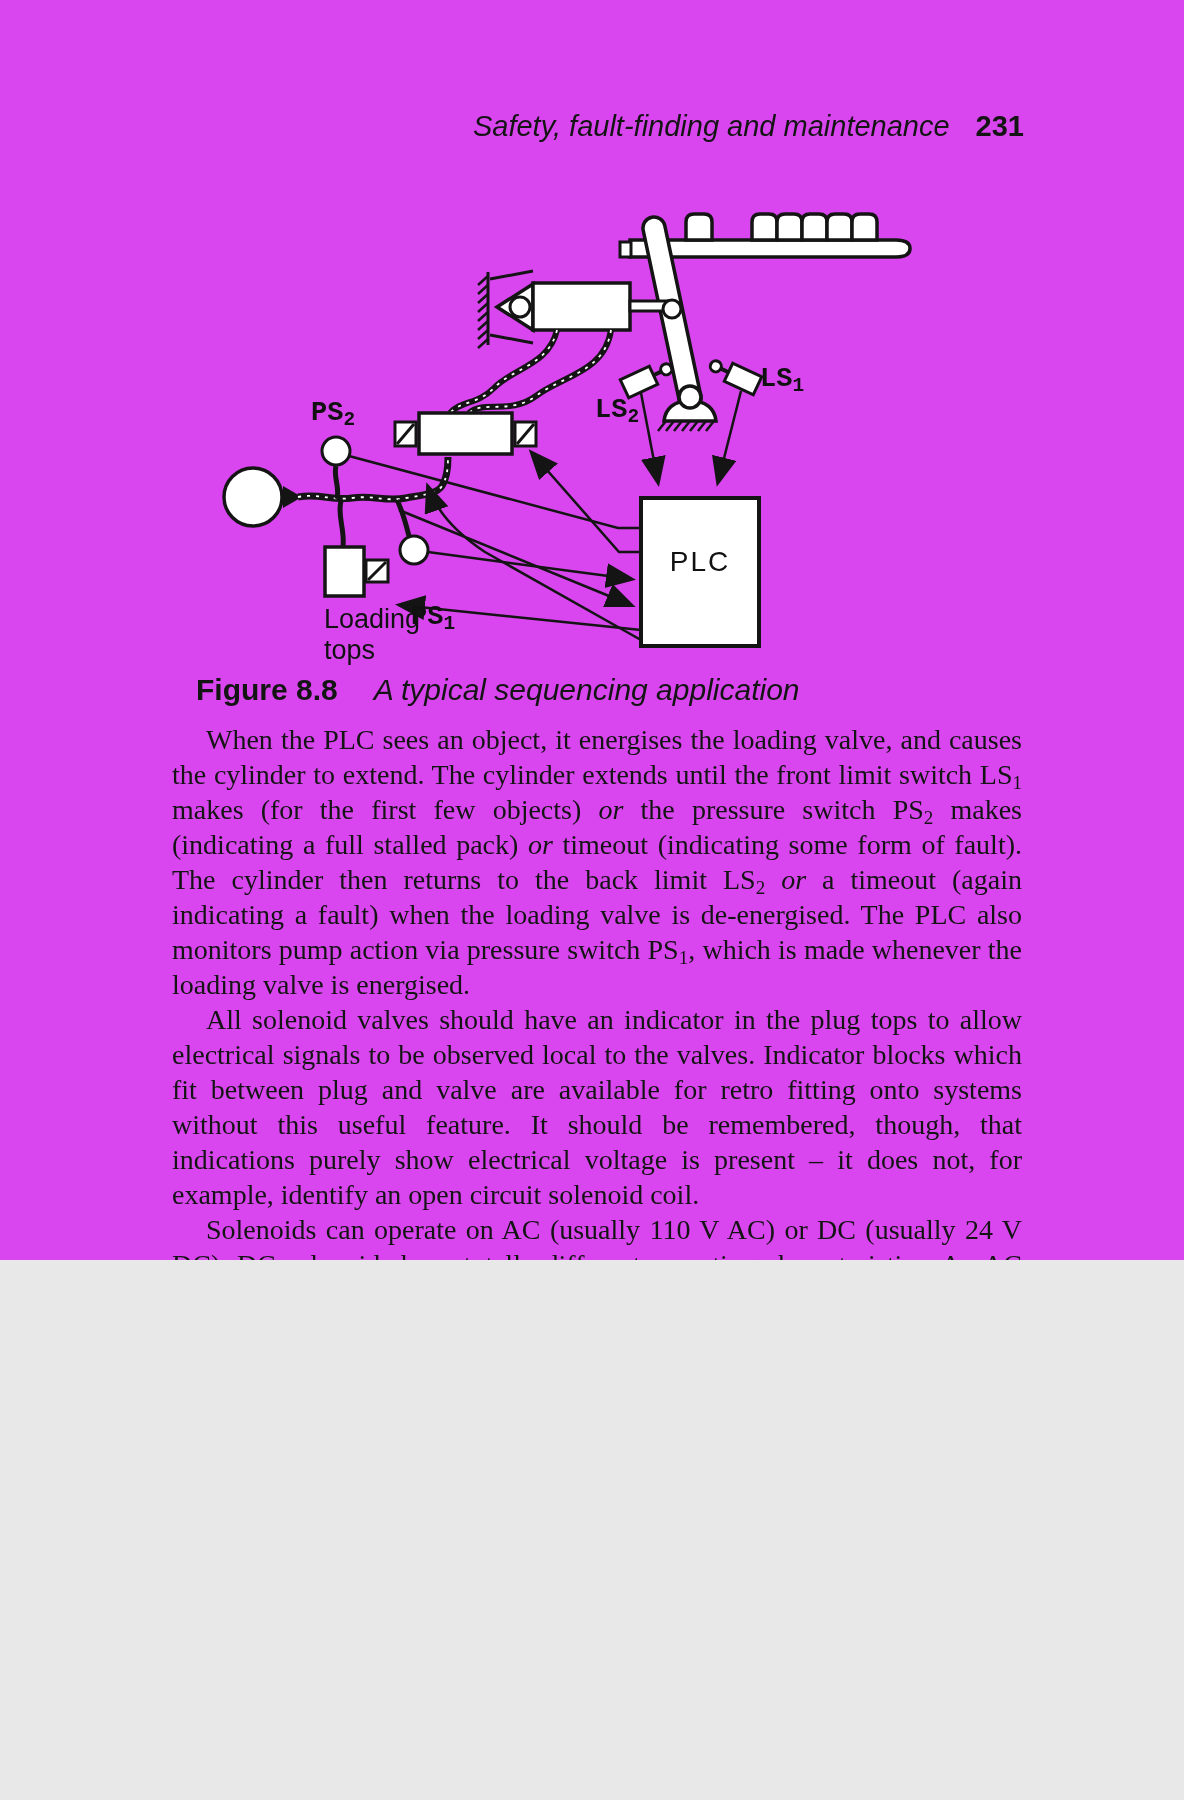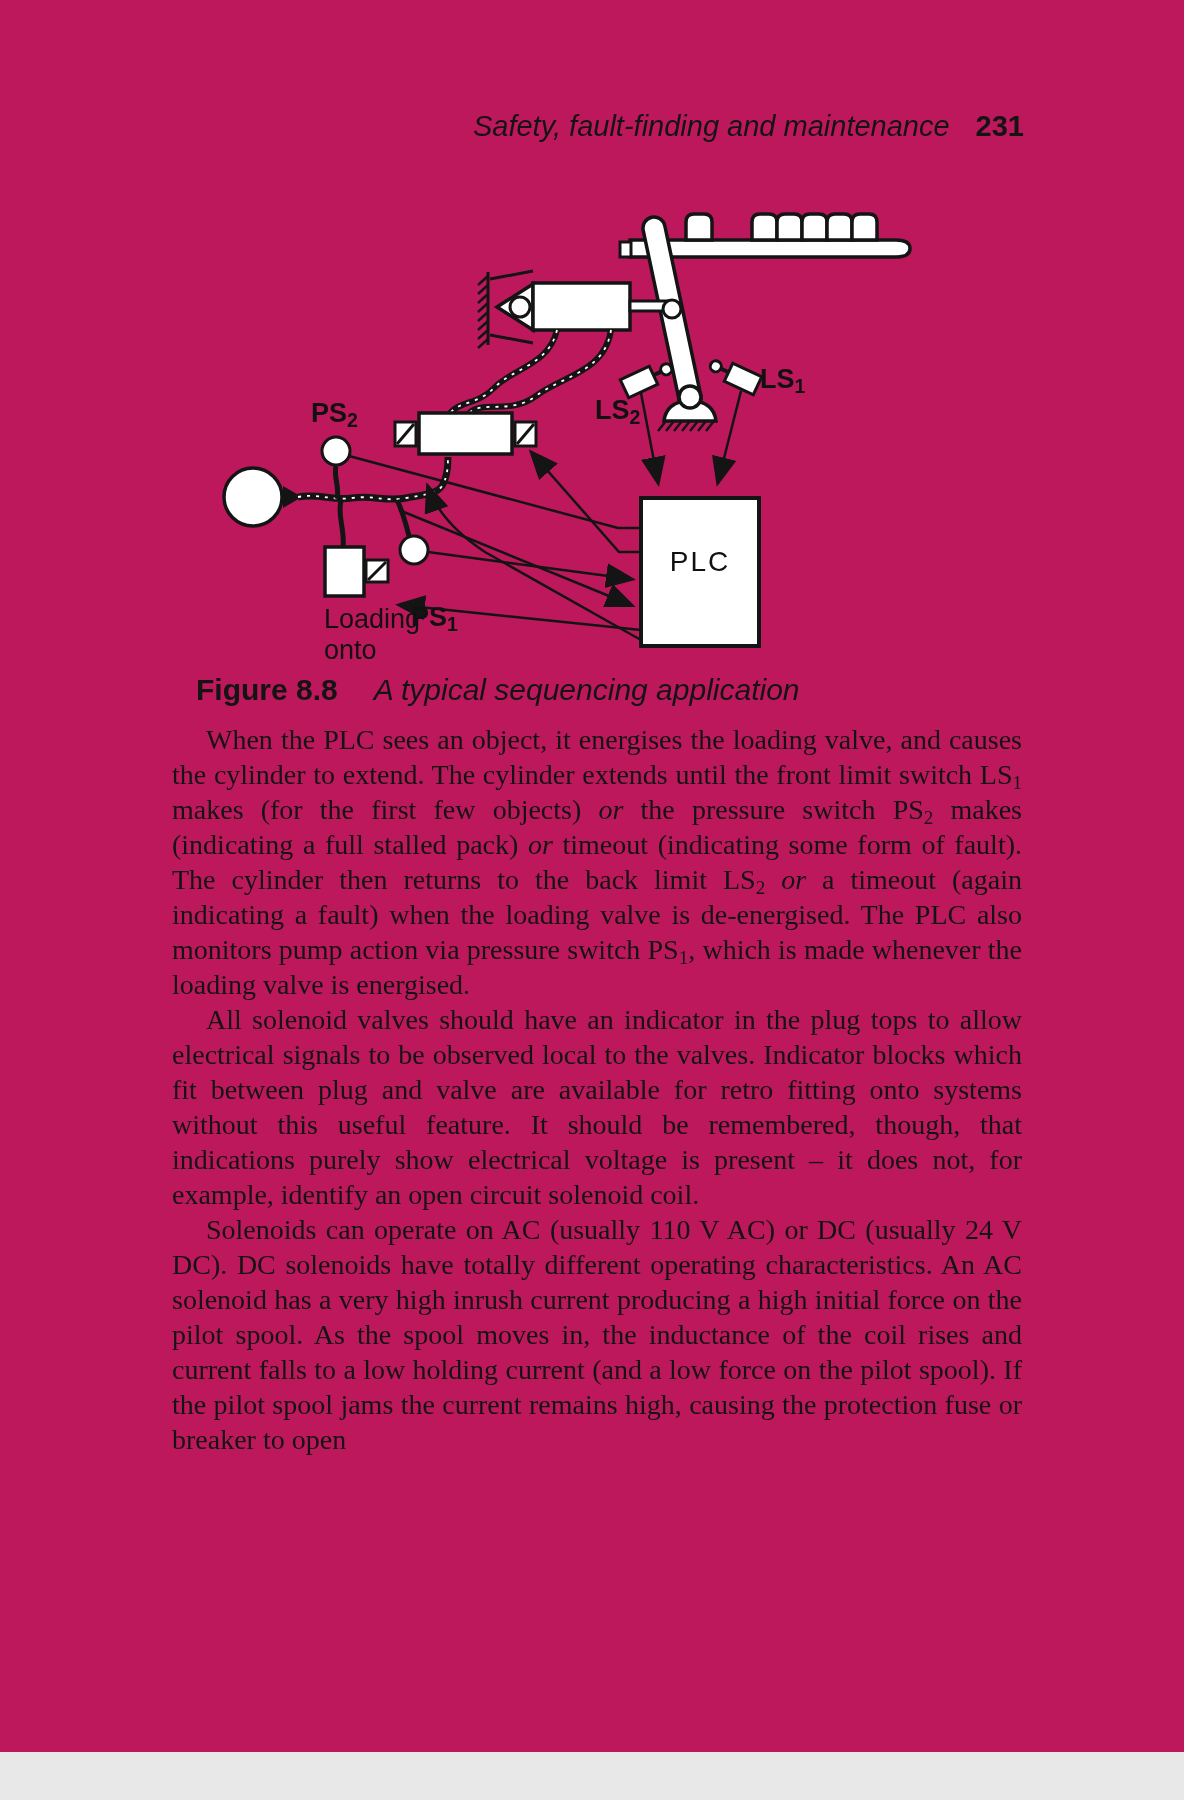--- a/index.html
+++ b/index.html
@@ -5,8 +5,8 @@
   html,body{margin:0;padding:0;background:#e8e8e8;}
   .page{
     position:relative;
-    width:1184px;height:1752px;
-    background:#be185d;
+    width:1184px;height:1260px;
+    background:#d946ef;
     color:#141414;
     overflow:hidden;
     font-family:"Liberation Serif", serif;

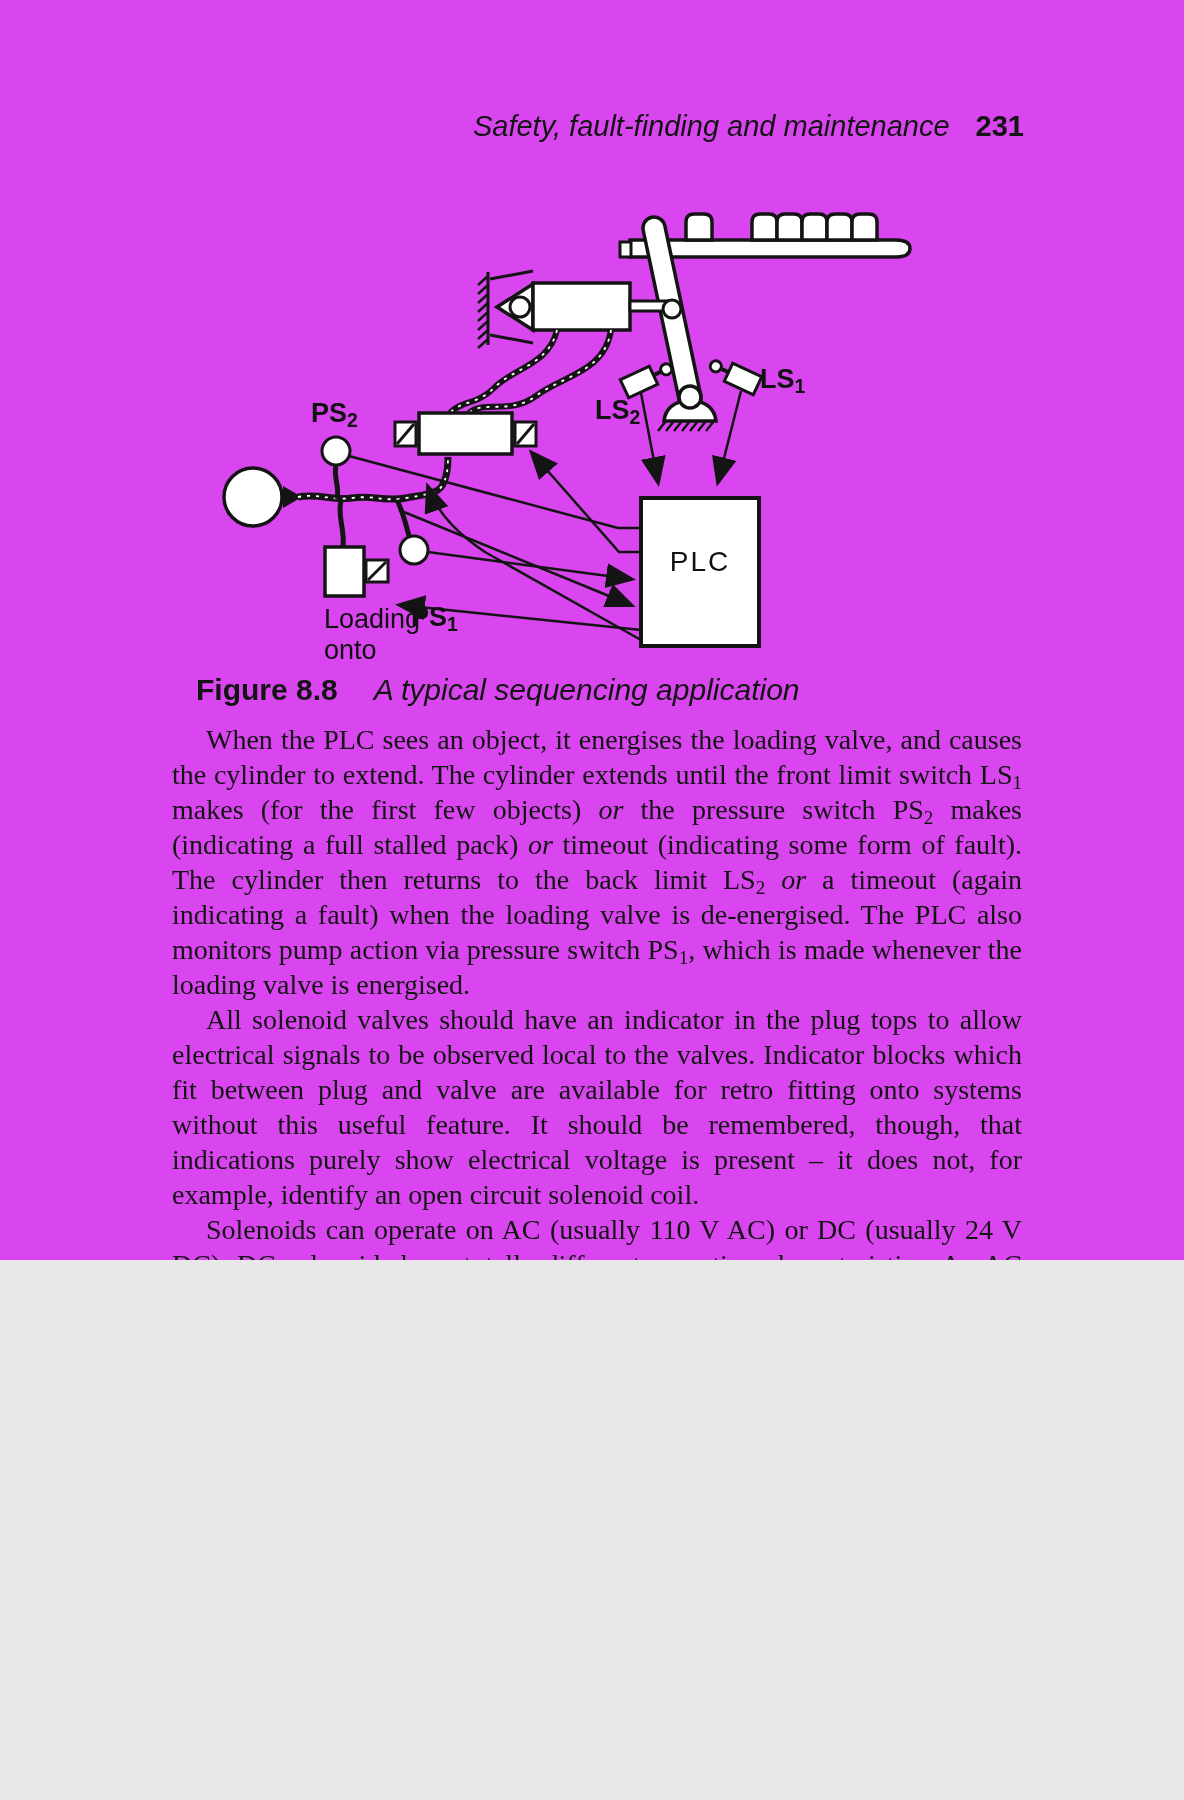--- a/index.html
+++ b/index.html
@@ -26,7 +26,7 @@
     font-family:"Liberation Sans", sans-serif;
     font-size:27px;color:#111;white-space:nowrap;line-height:1.15;
   }
-  .fig-label.bold{font-weight:bold;}
+  .fig-label.bold{font-weight:bold;font-family:Liberation Mono, monospace;}
   .fig-label sub{
     font-size:0.72em;line-height:0;position:relative;top:0.28em;vertical-align:baseline;
   }

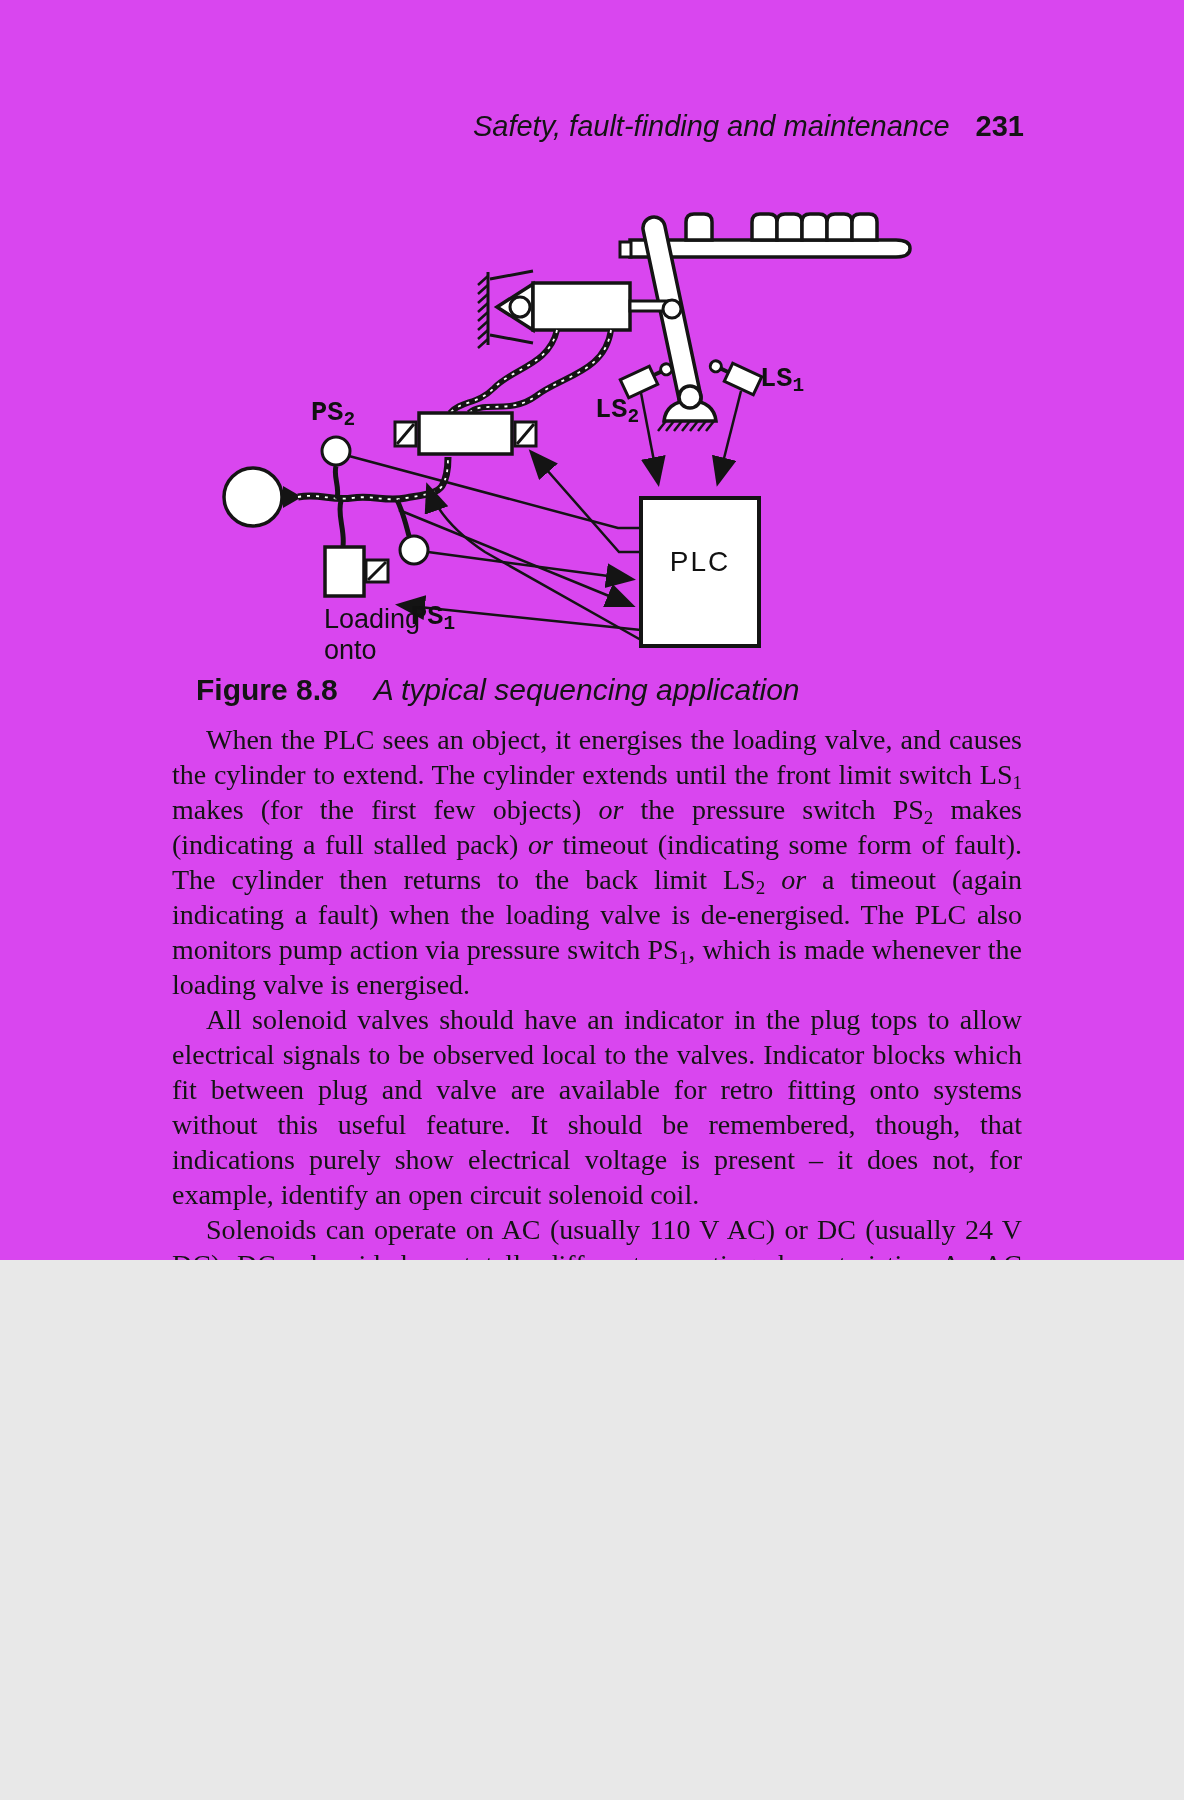--- a/index.html
+++ b/index.html
@@ -174,7 +174,7 @@
   <div class="fig-label bold" style="left:760px;top:364px;"><span>LS</span><sub>1</sub></div>
   <div class="fig-label lv-label" style="left:277px;top:604px;margin-left:47px;">
     <span>Loading</span>
-    <span>onto</span>
+    <span>tops</span>
   </div>
   <div class="plc-label">PLC</div>
 

